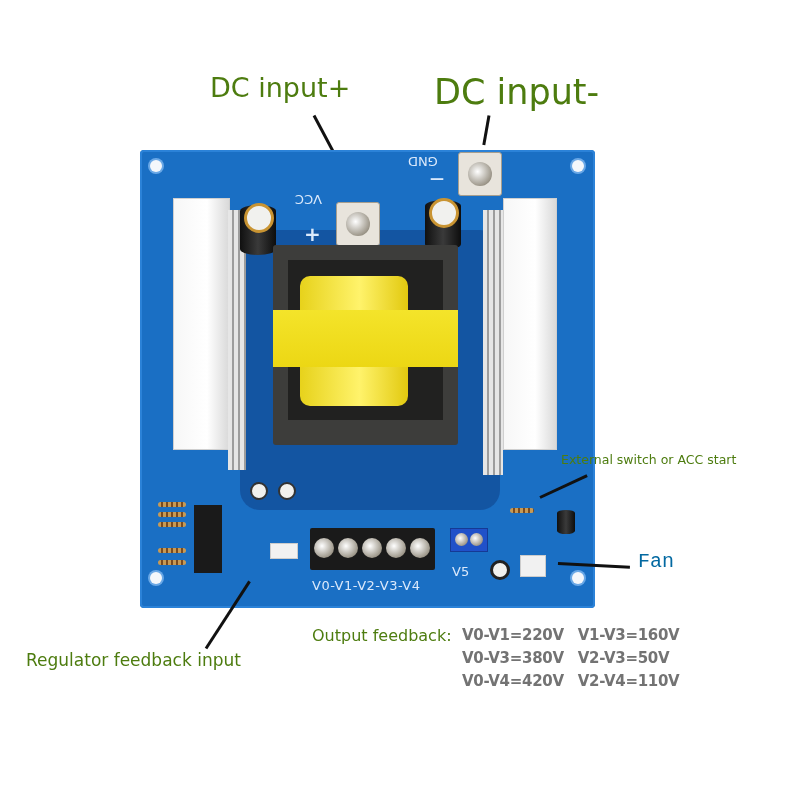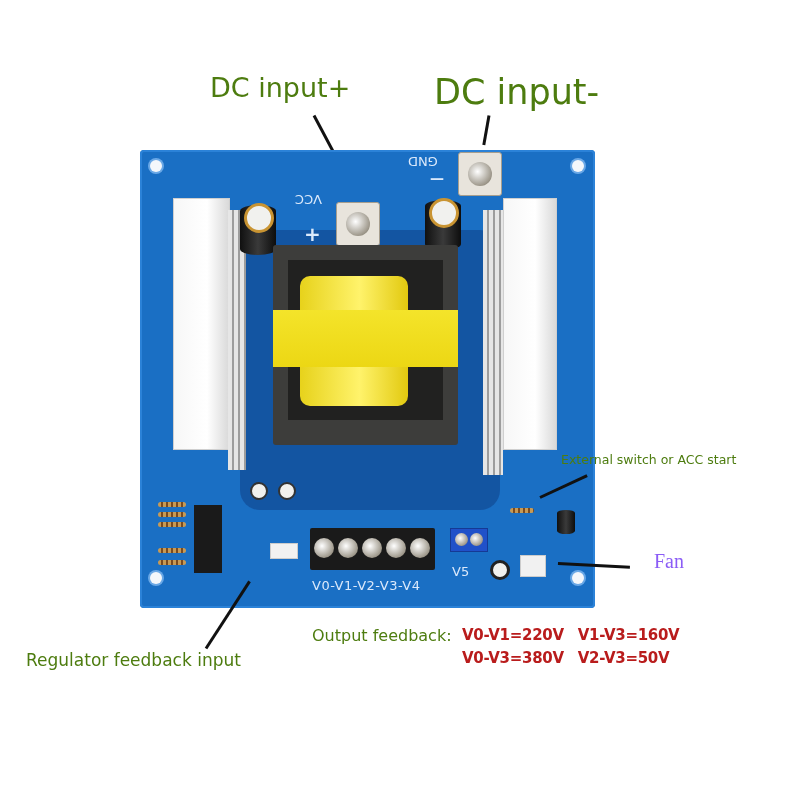--- a/index.html
+++ b/index.html
@@ -7,7 +7,7 @@
          font-family:"Liberation Sans", sans-serif; }
   .abs { position:absolute; }
   .lbl-red { color:#4d7c0f; font-family:"DejaVu Sans", sans-serif; }
-  .lbl-dark { color:#8b5cf6; font-family:Liberation Serif, serif;margin-left:16px; }
+  .lbl-dark { color:#0369a1; font-family:Liberation Mono, monospace; }
   .pcb { left:140px; top:150px; width:455px; height:458px; background:#1a6fc4;
          border-radius:4px; box-shadow: inset 0 0 0 2px #2b82d8; }
   .pcb-dark { background:#0f3f86; }

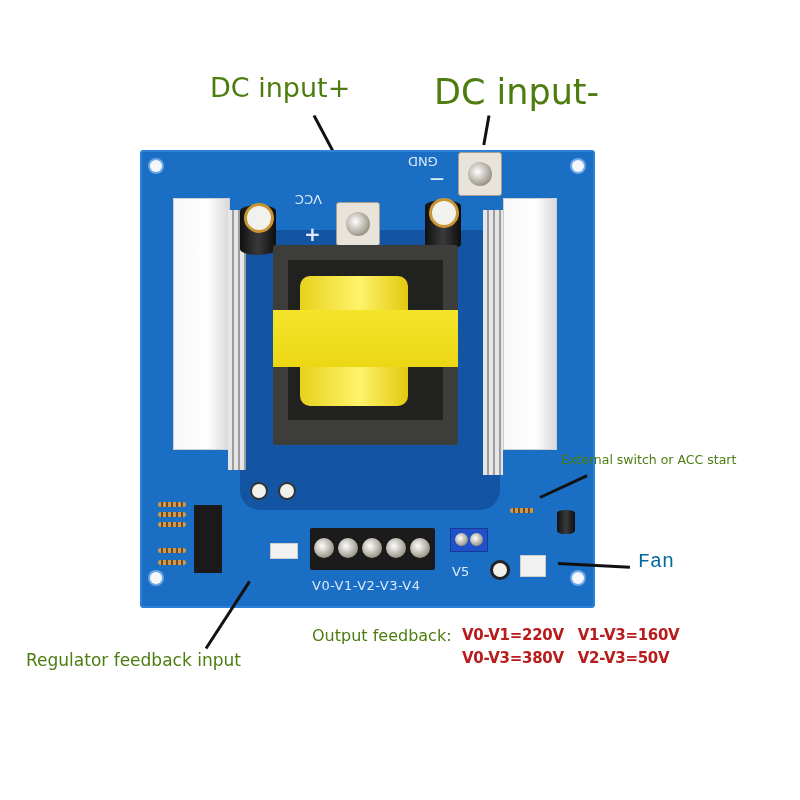--- a/index.html
+++ b/index.html
@@ -28,7 +28,7 @@
   .silk { color:#dbe9fb; font-family:"DejaVu Sans", sans-serif; }
   .arrow-line { background:#111; height:3px; transform-origin:0 50%; }
   .vtable td { padding:0 14px 0 0; font-family:"DejaVu Sans", sans-serif; font-weight:bold;
-               font-size:15px; color:#b91c1c; line-height:23px; letter-spacing:-0.3px; }
+               font-size:15px; color:#737373; line-height:23px; letter-spacing:-0.3px; }
 </style>
 </head>
 <body>

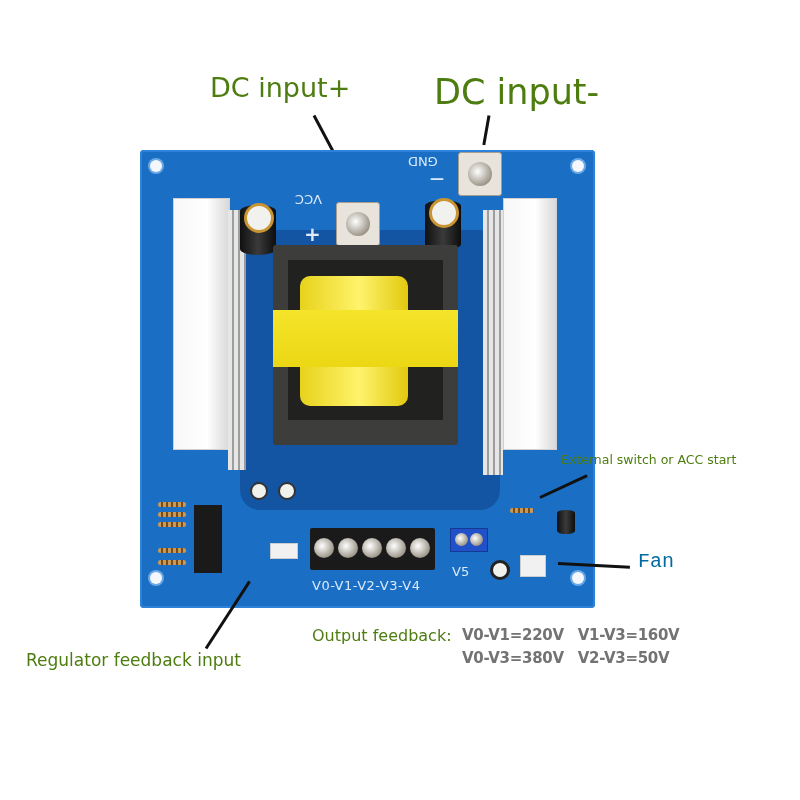--- a/index.html
+++ b/index.html
@@ -126,6 +126,10 @@
     <td>V0-V3=380V</td>
     <td>V2-V3=50V</td>
   </tr>
+  <tr>
+    <td>V0-V4=420V</td>
+    <td>V2-V4=110V</td>
+  </tr>
 </tbody>
   </table>
 

